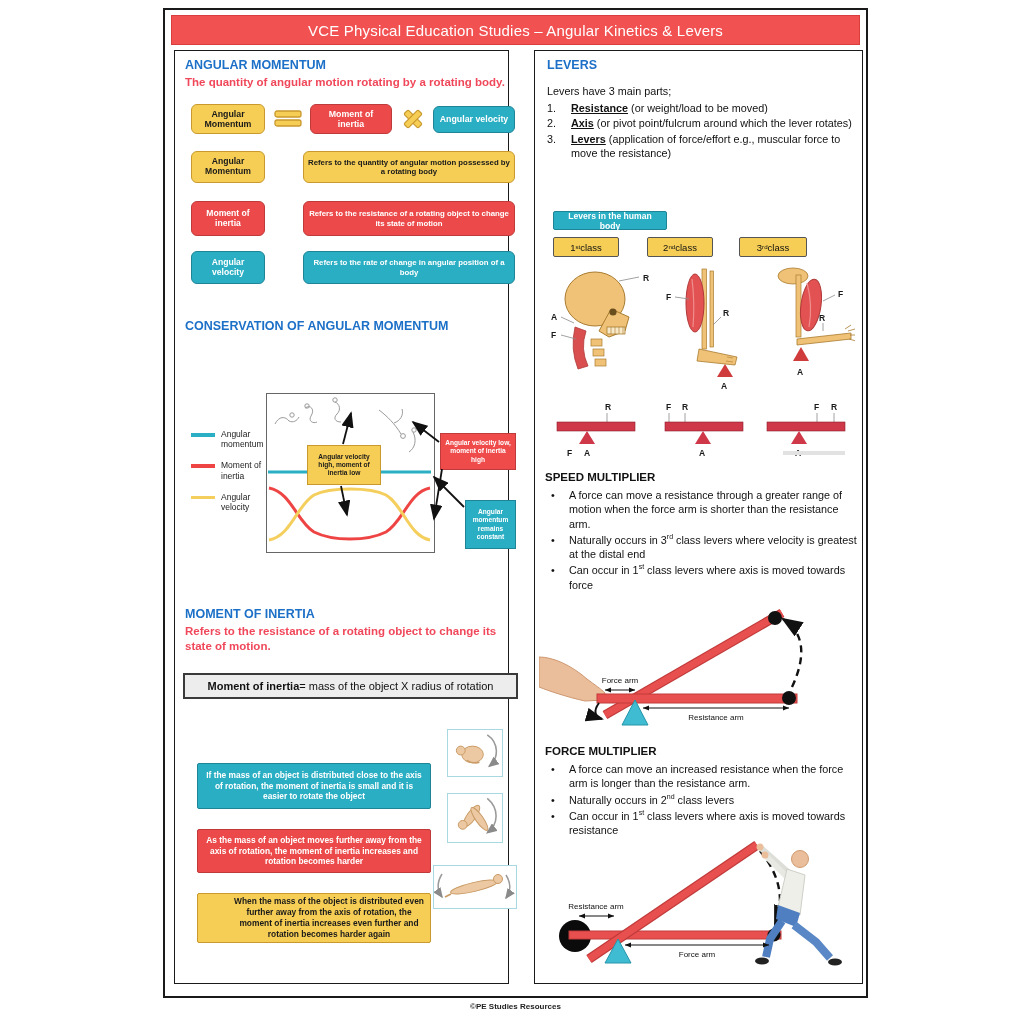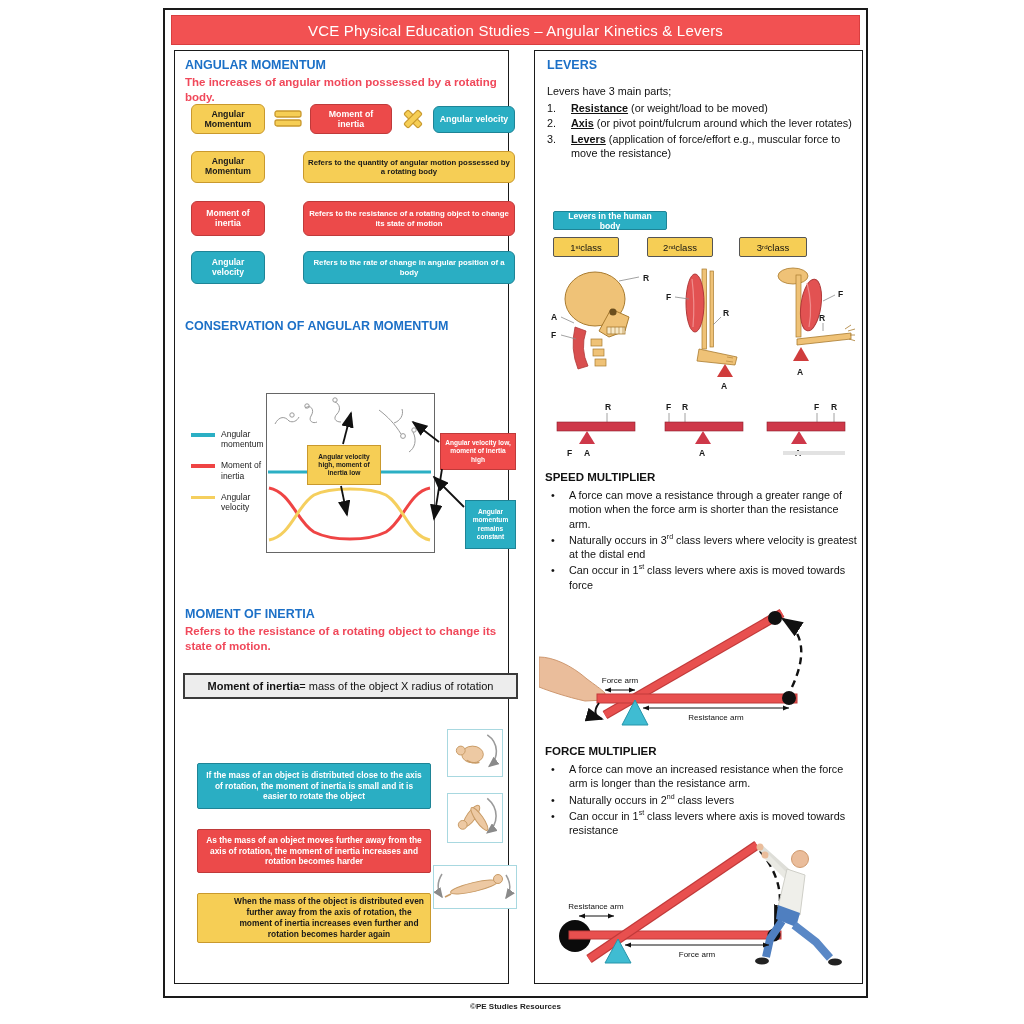--- a/index.html
+++ b/index.html
@@ -64,7 +64,7 @@
   <div class="col left">
 
     <div class="h-blue" style="left:10px;top:7px;">ANGULAR MOMENTUM</div>
-    <div class="h-sub" style="left:10px;top:24px;width:335px;font-size:11.5px;">The increases of angular motion possessed by a rotating body.</div>
+    <div class="h-sub" style="left:10px;top:24px;width:335px;font-size:11.5px;">The quantity of angular motion rotating by a rotating body.</div>
 
     <div class="frow">
       <div class="box yellowbx fbox" style="width:74px;height:30px;">Angular Momentum</div>

